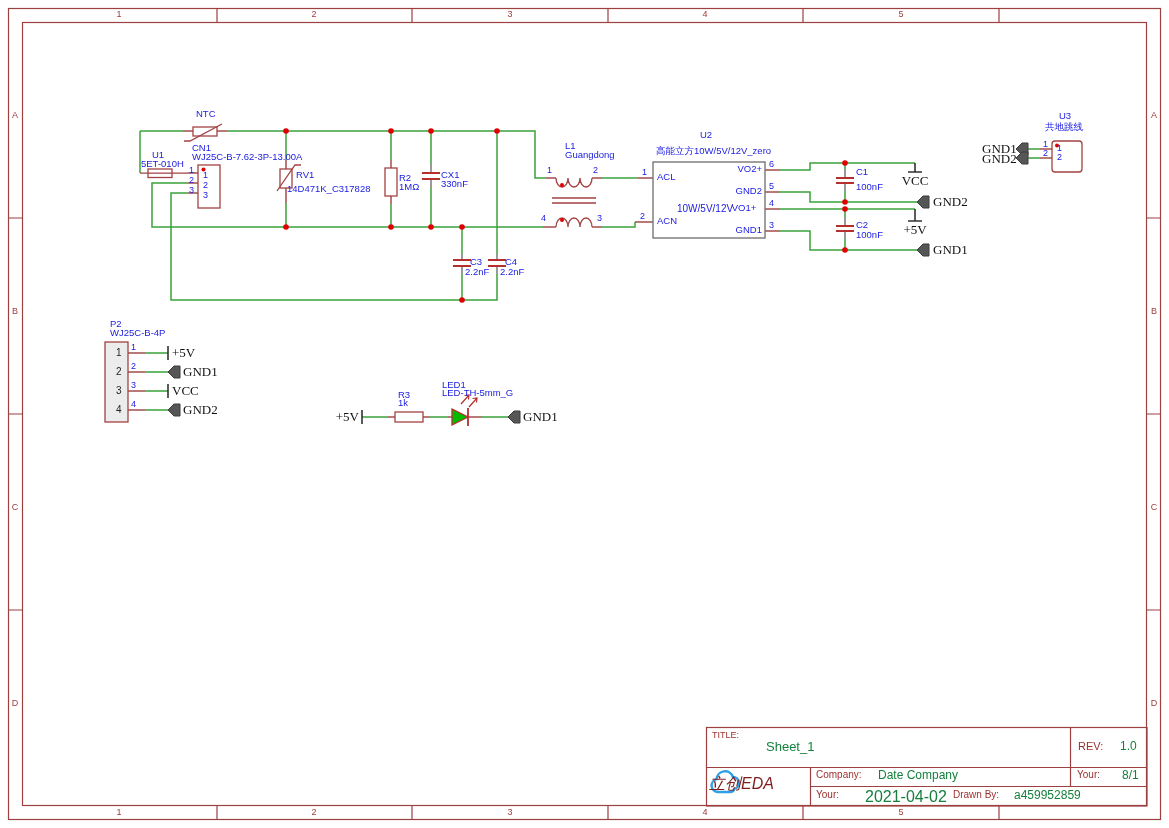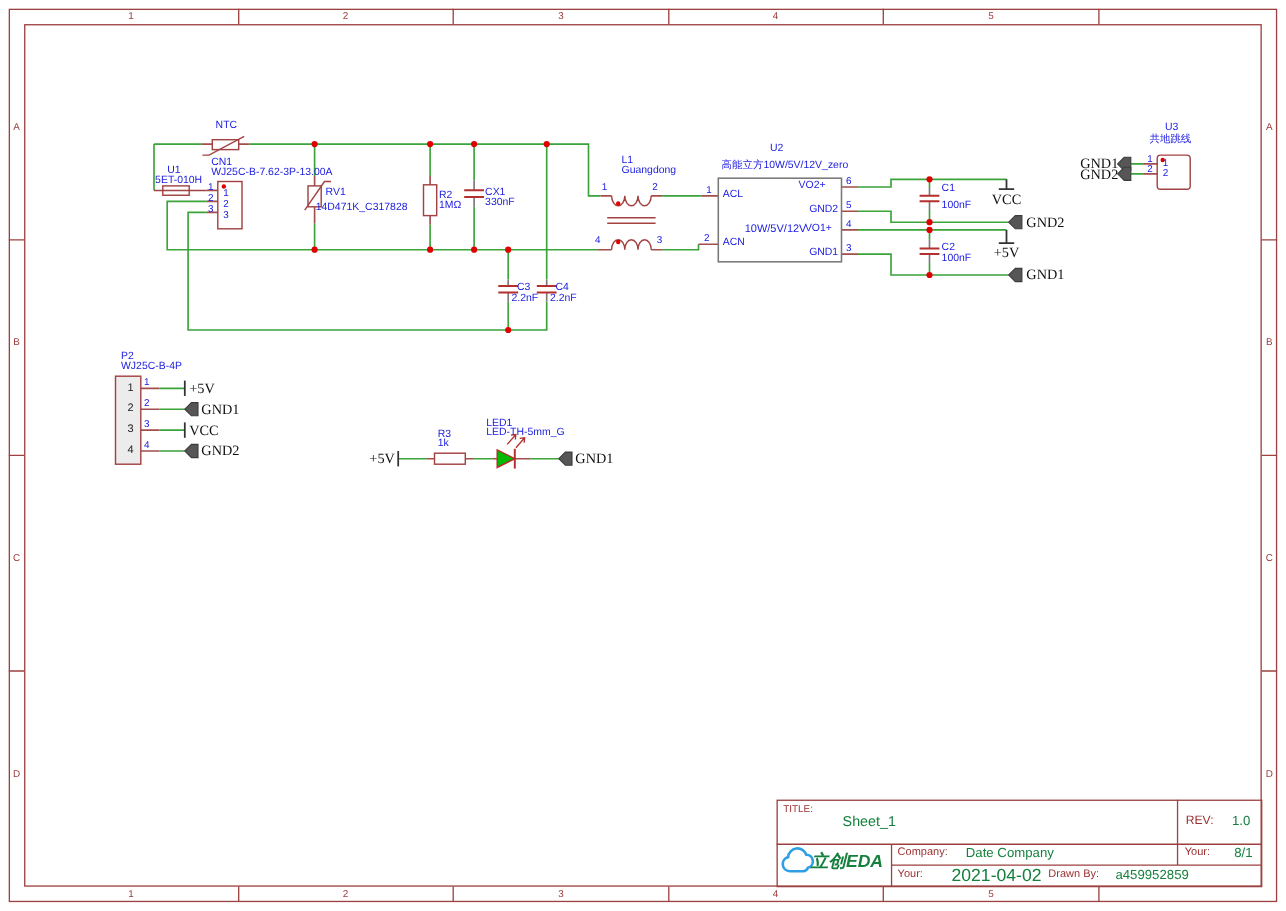--- a/index.html
+++ b/index.html
@@ -244,7 +244,7 @@
 <span class="t pn" style="left:769px;top:221px">3</span>
 <span class="t b" style="left:657px;top:172px">ACL</span>
 <span class="t b" style="left:657px;top:216px">ACN</span>
-<span class="t b" style="left:726px;top:164px;width:36px;">VO2+</span>
+<span class="t b" style="left:726px;top:164px;width:36px;text-align:right">VO2+</span>
 <span class="t b" style="left:726px;top:186px;width:36px;text-align:right">GND2</span>
 <span class="t b" style="left:726px;top:203px;width:36px;text-align:center">VO1+</span>
 <span class="t b" style="left:726px;top:225px;width:36px;text-align:right">GND1</span>

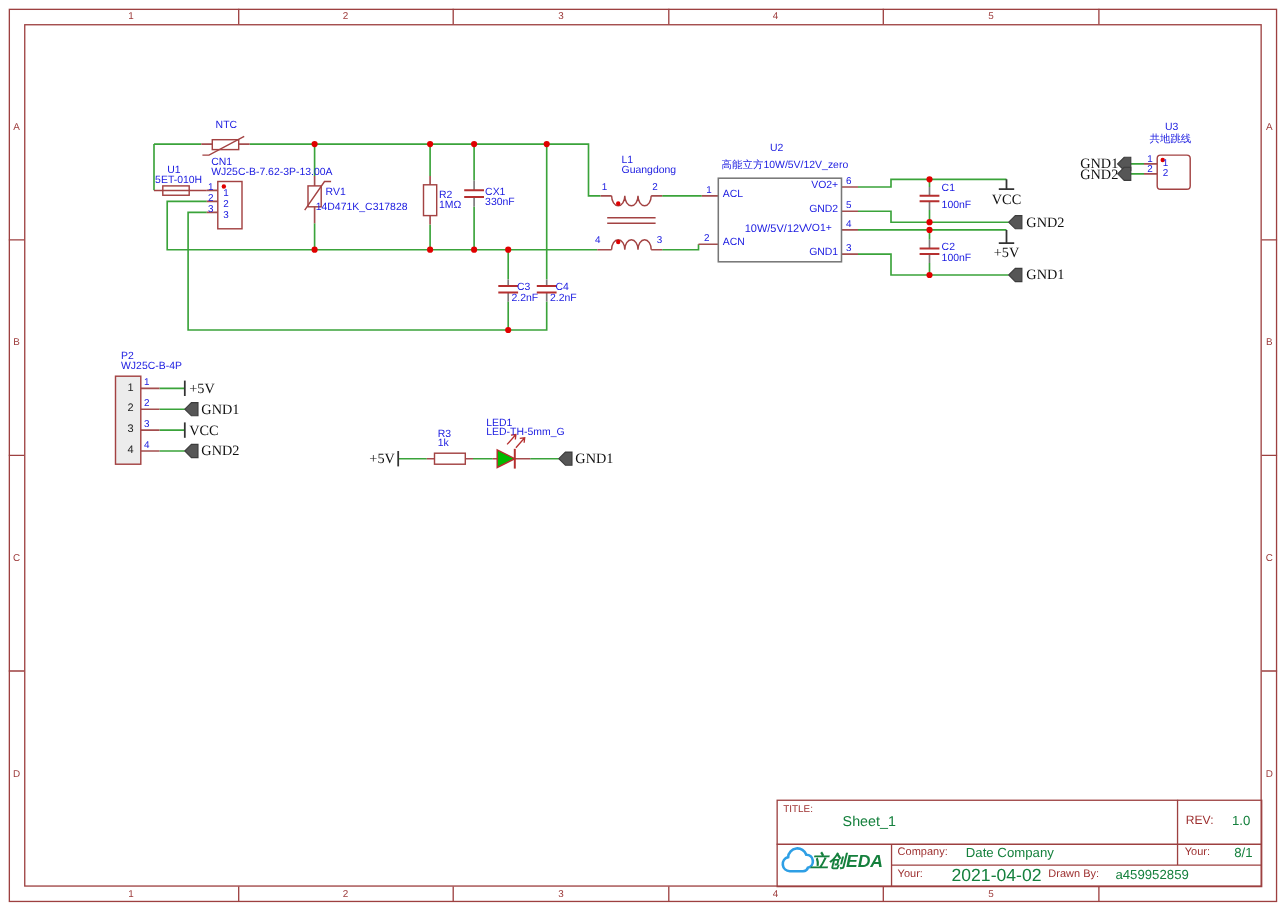--- a/index.html
+++ b/index.html
@@ -291,7 +291,7 @@
 <span class="t tv" style="left:766px;top:740px;font-size:13px">Sheet_1</span>
 <span class="t tl" style="left:1078px;top:741px;font-size:11px">REV:</span>
 <span class="t tv" style="left:1120px;top:740px;font-size:12px">1.0</span>
-<span class="t" style="left:737px;top:776px;font-size:16px;font-weight:bold;font-style:italic;color:#15803d">立创EDA</span>
+<span class="t" style="left:709px;top:776px;font-size:16px;font-weight:normal;font-style:italic;color:#7f1d1d">立创EDA</span>
 <span class="t tl" style="left:816px;top:770px;font-size:10px">Company:</span>
 <span class="t tv" style="left:878px;top:769px;font-size:12px">Date Company</span>
 <span class="t tl" style="left:1077px;top:770px;font-size:10px">Your:</span>

